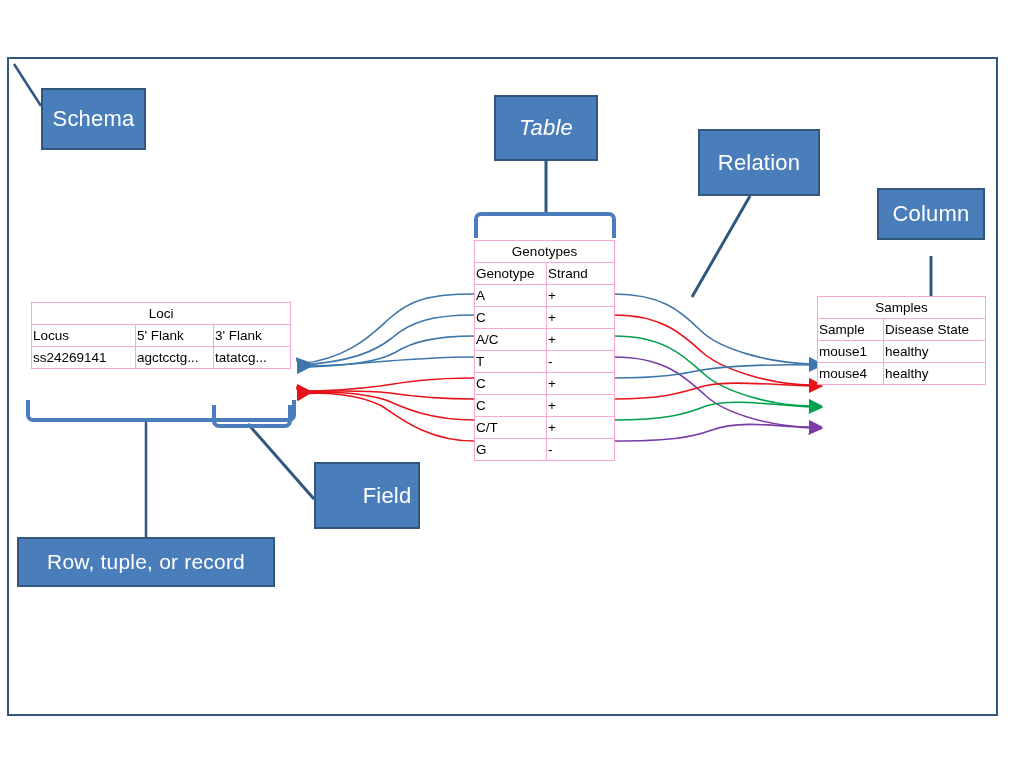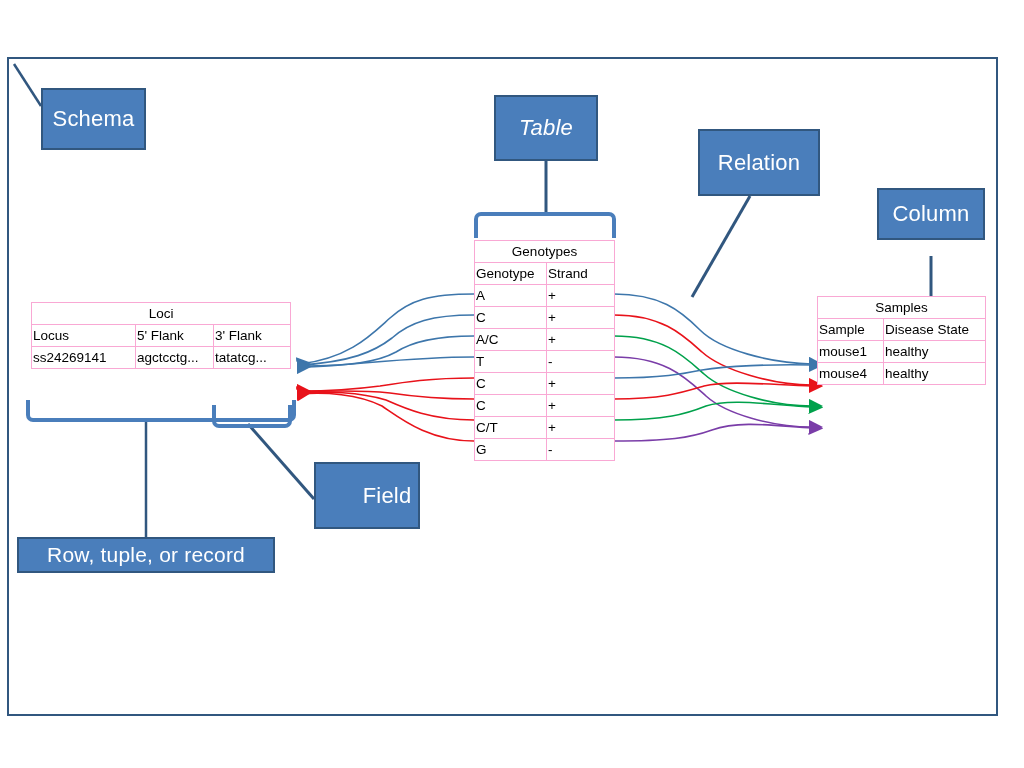--- a/index.html
+++ b/index.html
@@ -60,7 +60,7 @@
   #callout-relation { left: 698px; top: 129px; width: 122px; height: 67px; }
   #callout-column   { left: 877px; top: 188px; width: 108px; height: 52px; }
   #callout-field    { left: 314px; top: 462px; width: 106px; height: 67px; padding-left: 40px; }
-  #callout-row      { left: 17px;  top: 537px; width: 258px; height: 36px; }
+  #callout-row      { left: 17px;  top: 537px; width: 258px; height: 50px; }
 
   
   .dtable {

